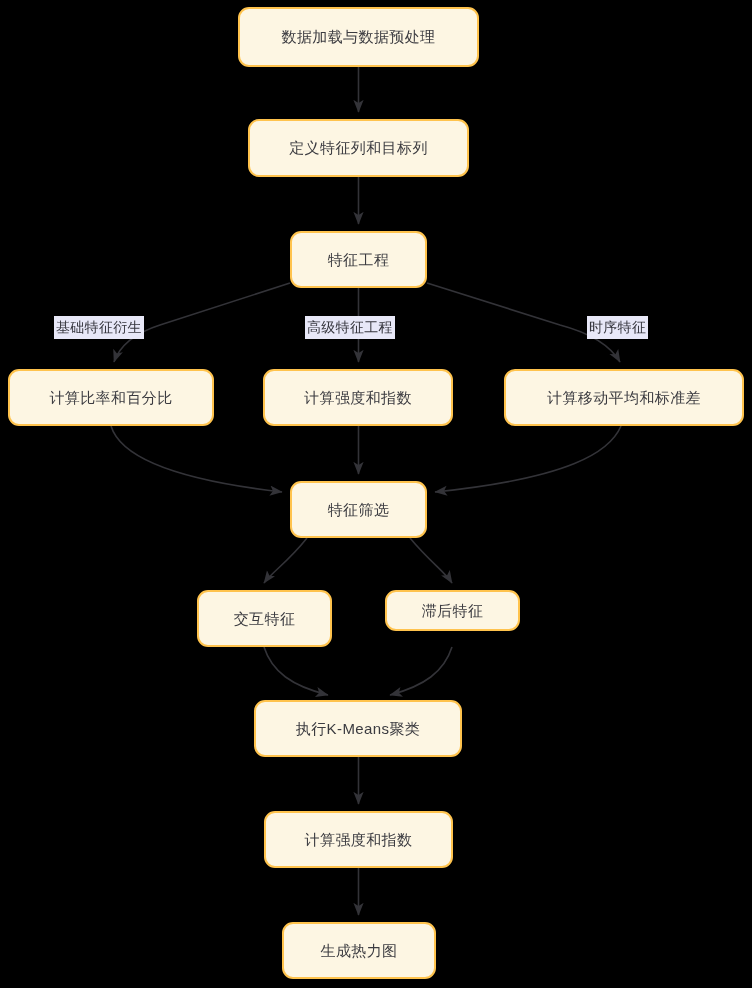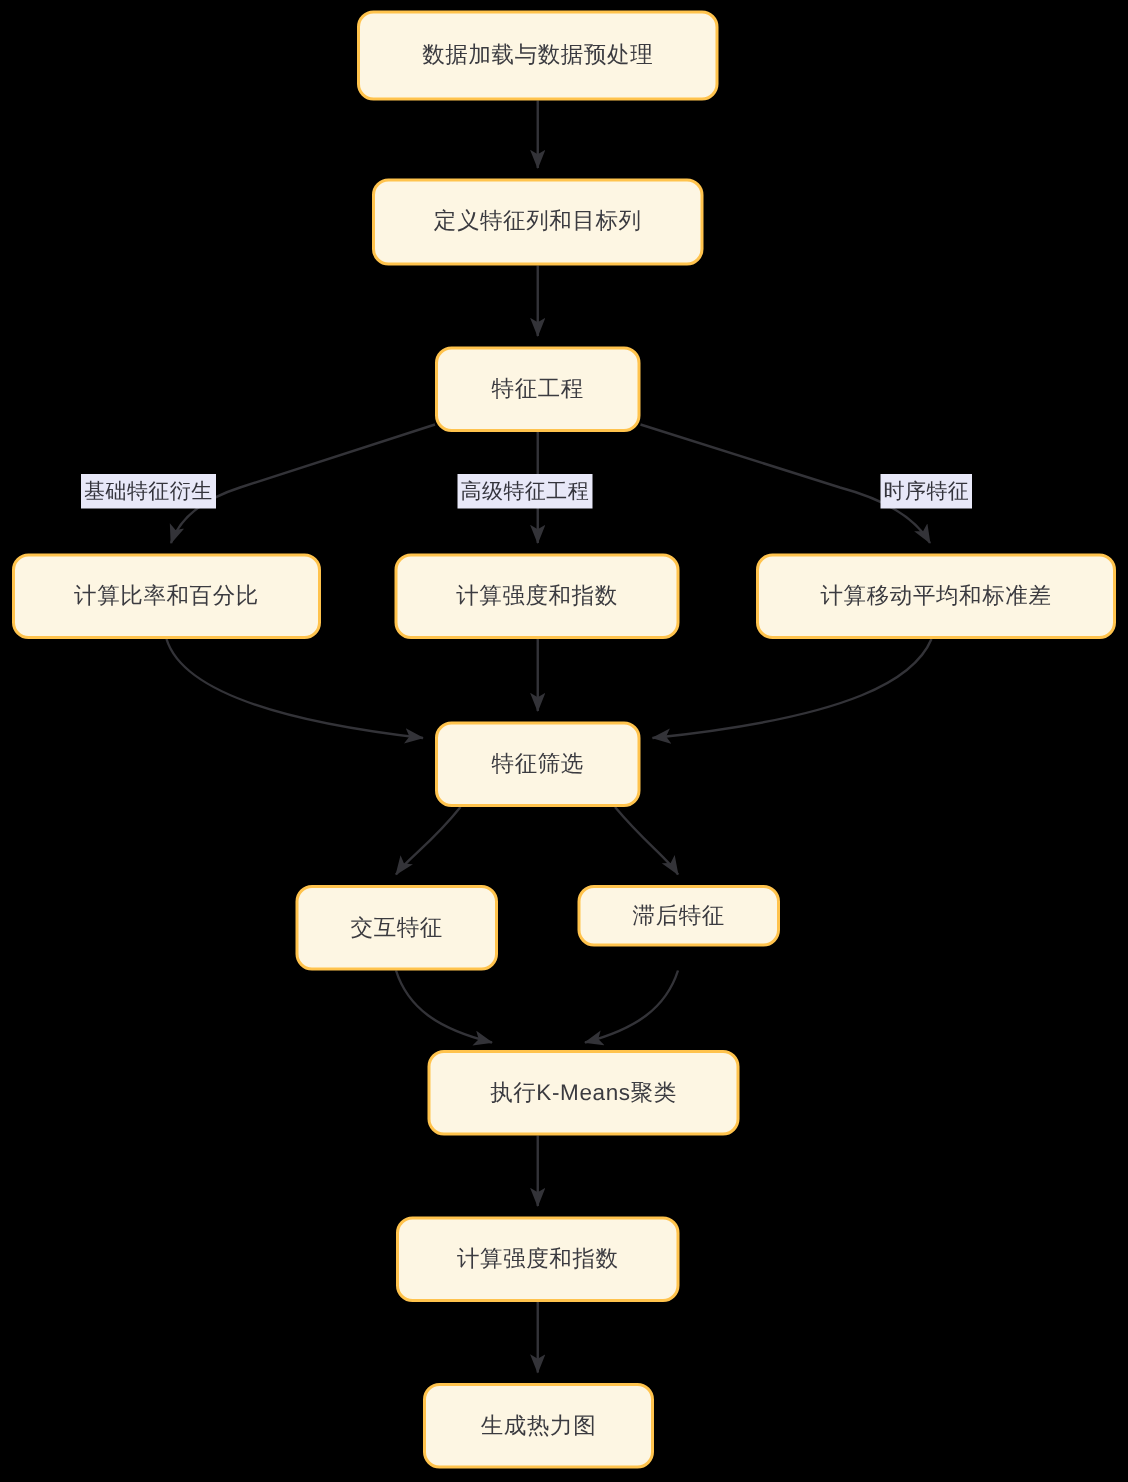--- a/index.html
+++ b/index.html
@@ -125,7 +125,7 @@
     <span>滞后特征</span>
   </div>
 
-  <div class="node" style="left:254px; top:700px; width:208px; height:57px;margin-left:31px;">
+  <div class="node" style="left:254px; top:700px; width:208px; height:57px;">
     <span>执行K-Means聚类</span>
   </div>
 

